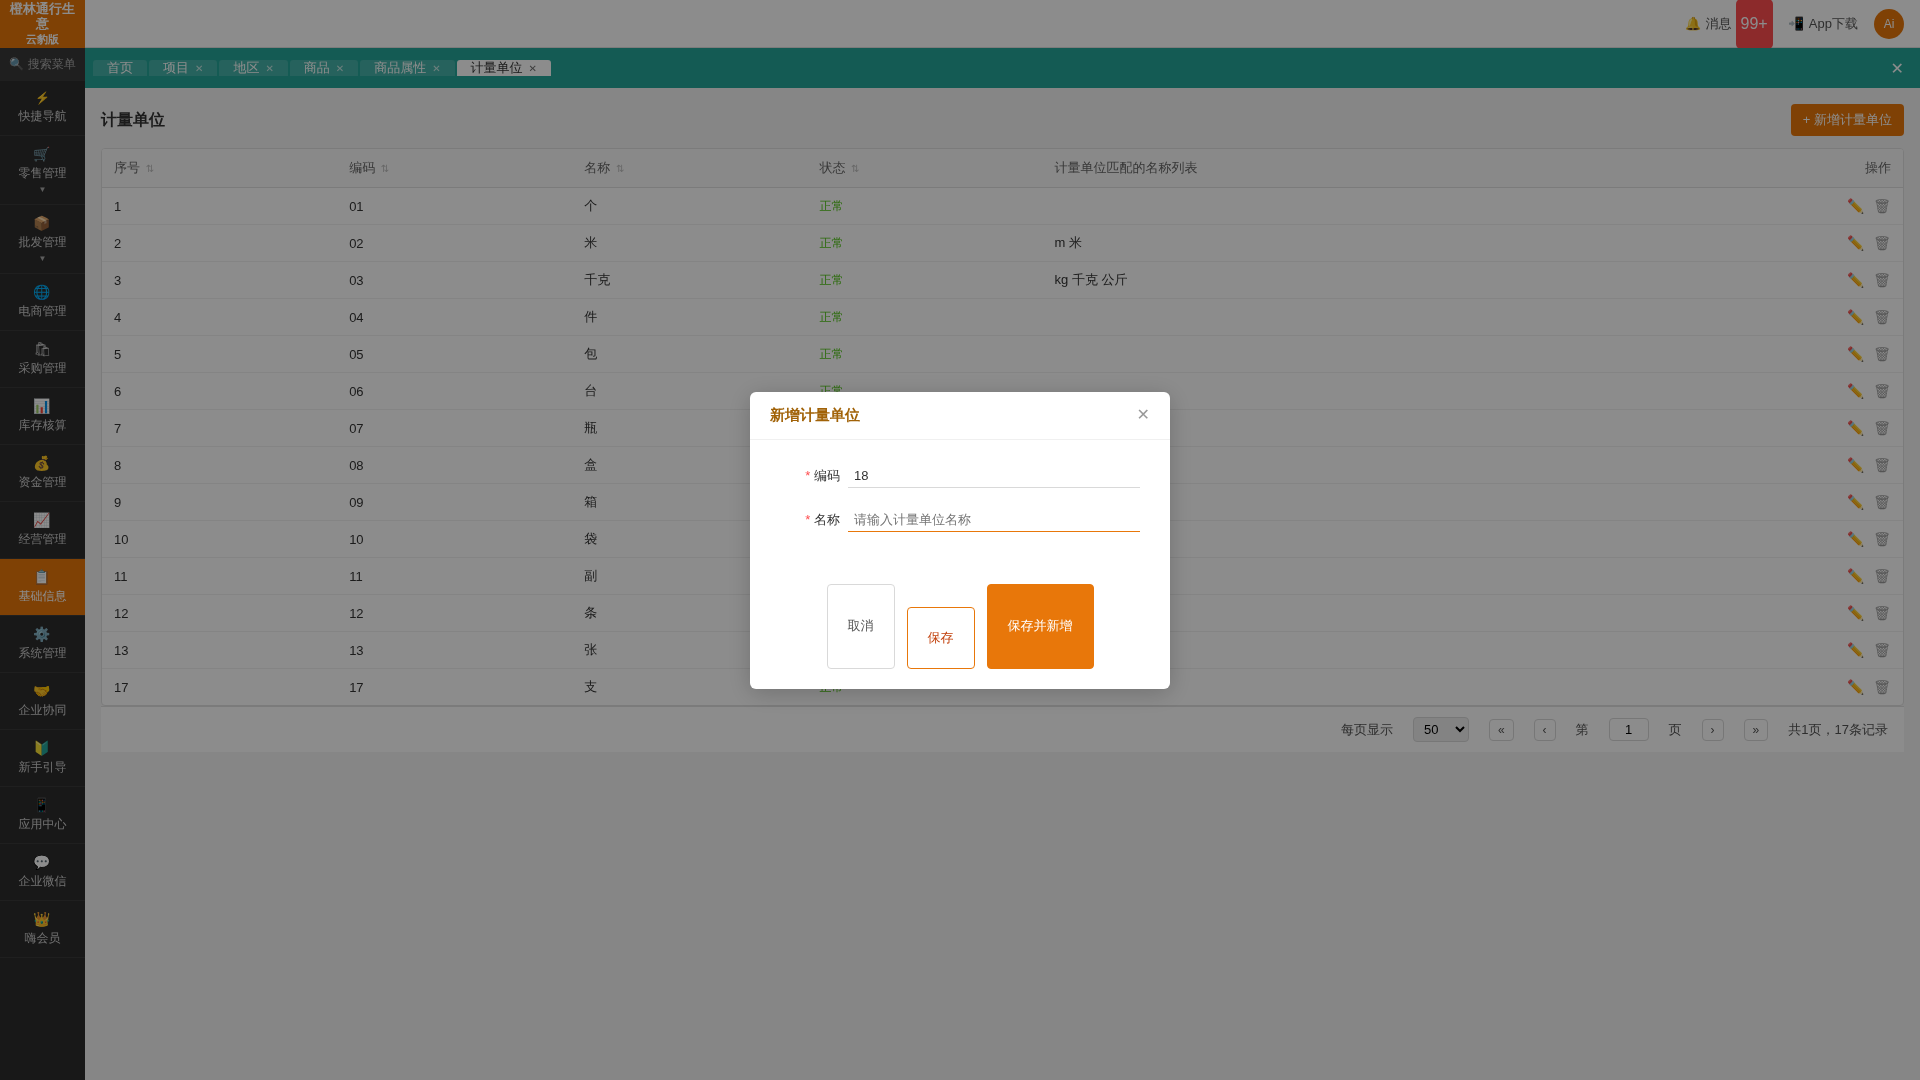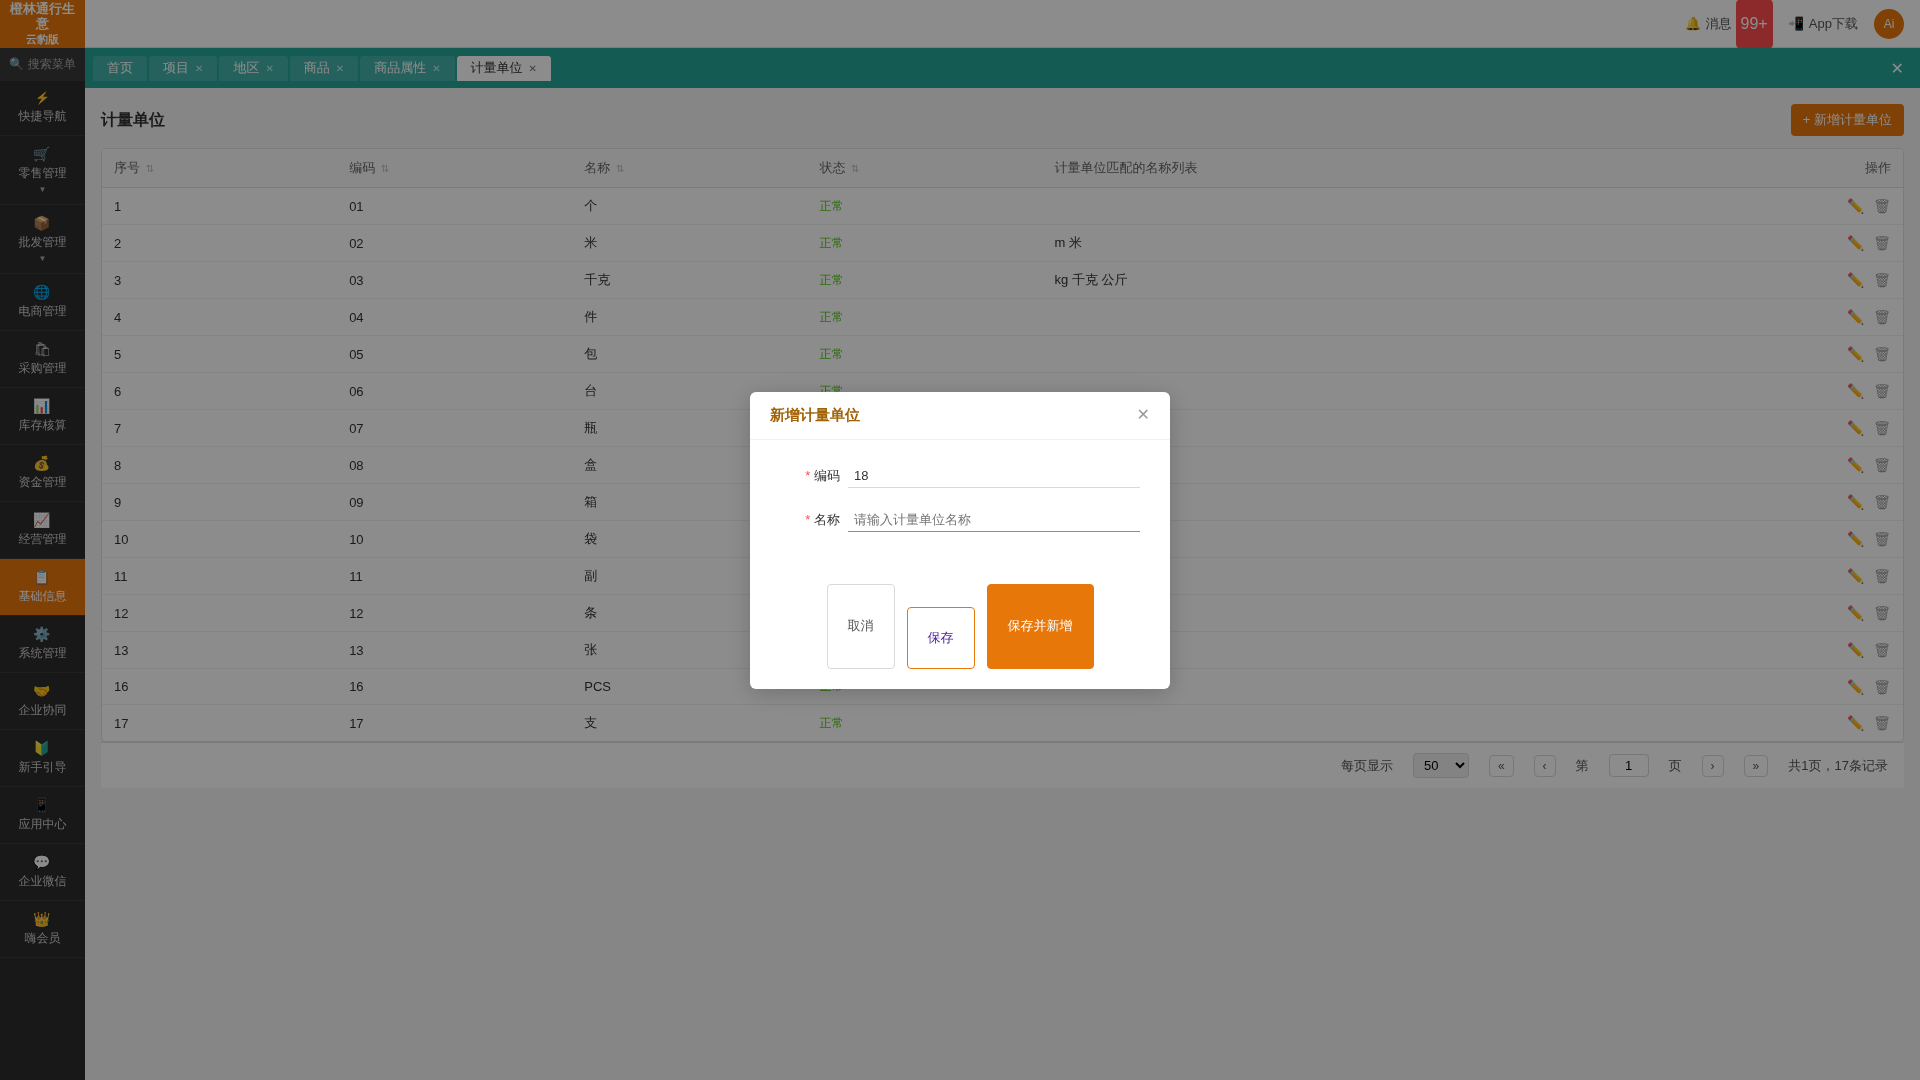--- a/index.html
+++ b/index.html
@@ -120,7 +120,7 @@
       display: flex;
       align-items: center;
       gap: 6px;
-      height: 25px;
+      height: 16px;
     }
     .tab.active { background: #fff; color: #333; }
     .tab-close {

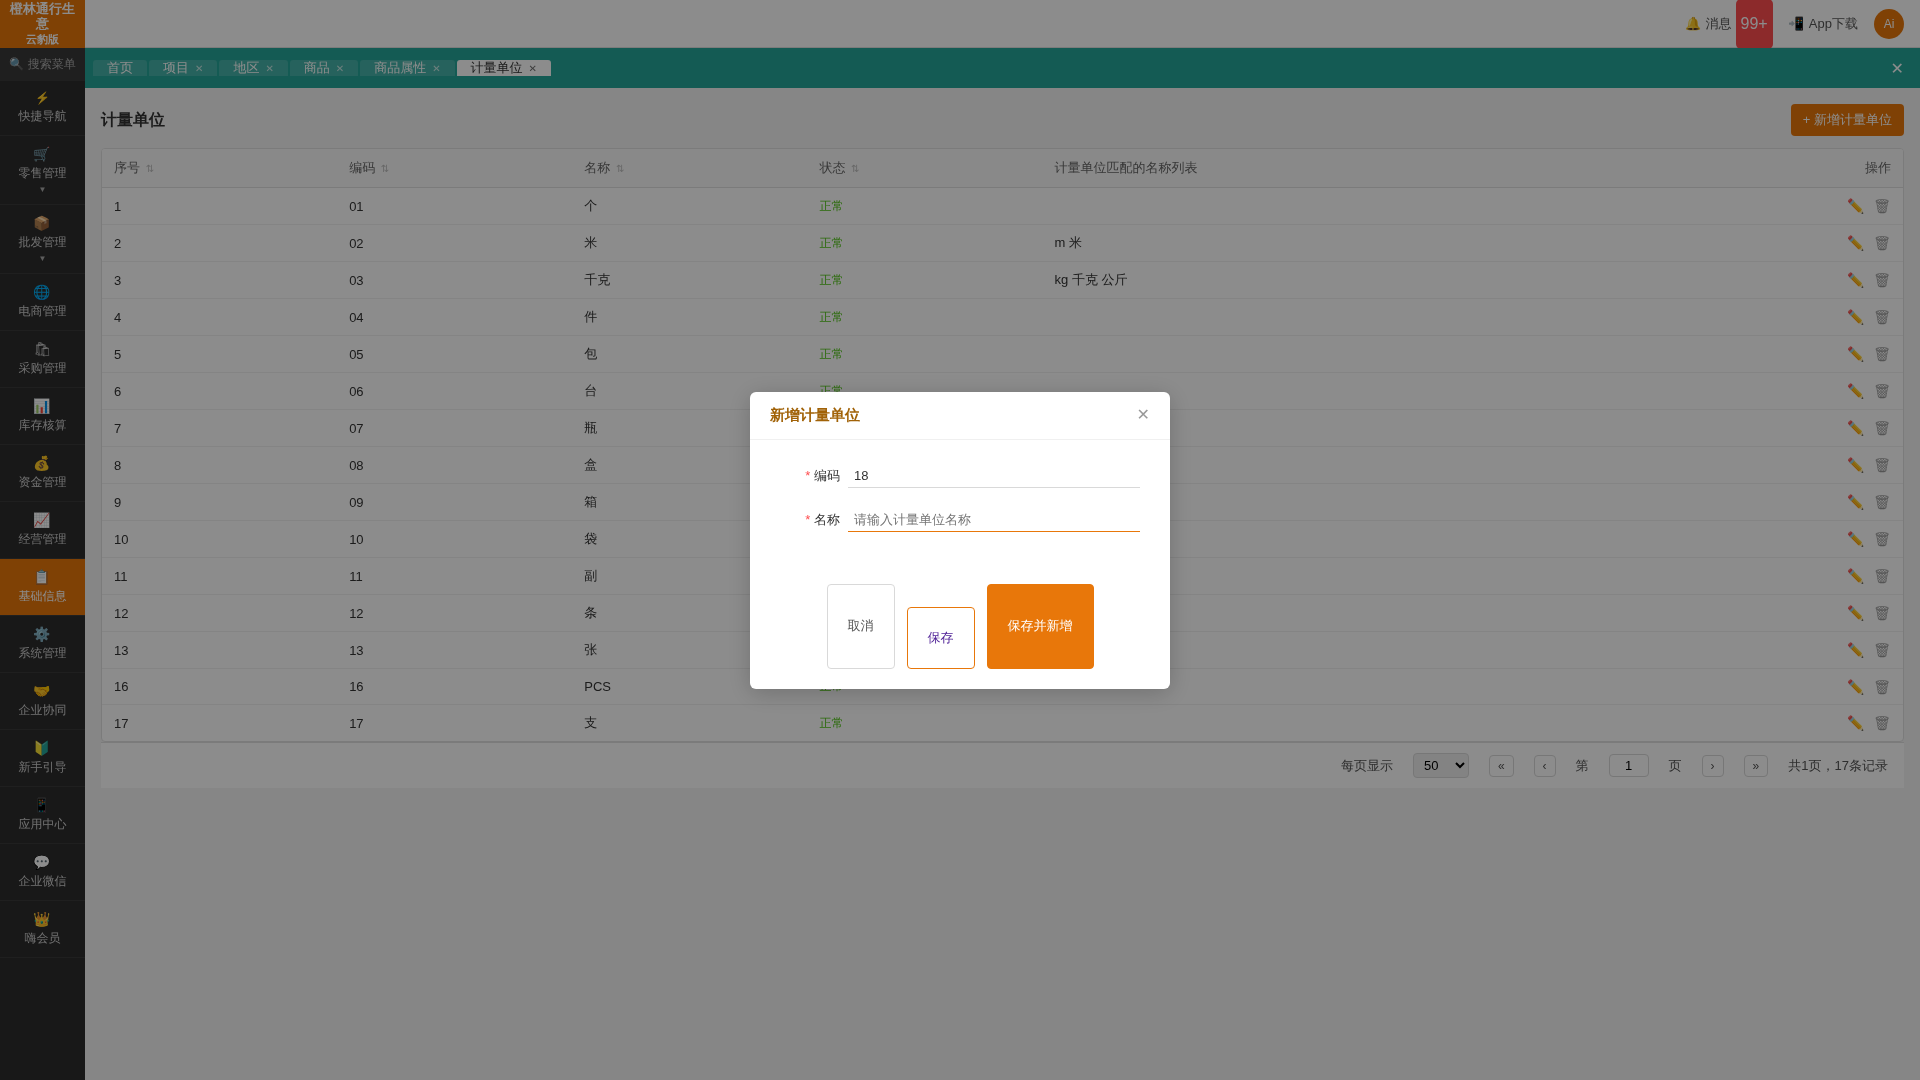--- a/index.html
+++ b/index.html
@@ -324,7 +324,7 @@
     }
     .btn-save {
       background: white;
-      color: #4c1d95;
+      color: #c2410c;
       border: 1px solid #e8770a;
       padding: 21px 20px;
       border-radius: 4px;

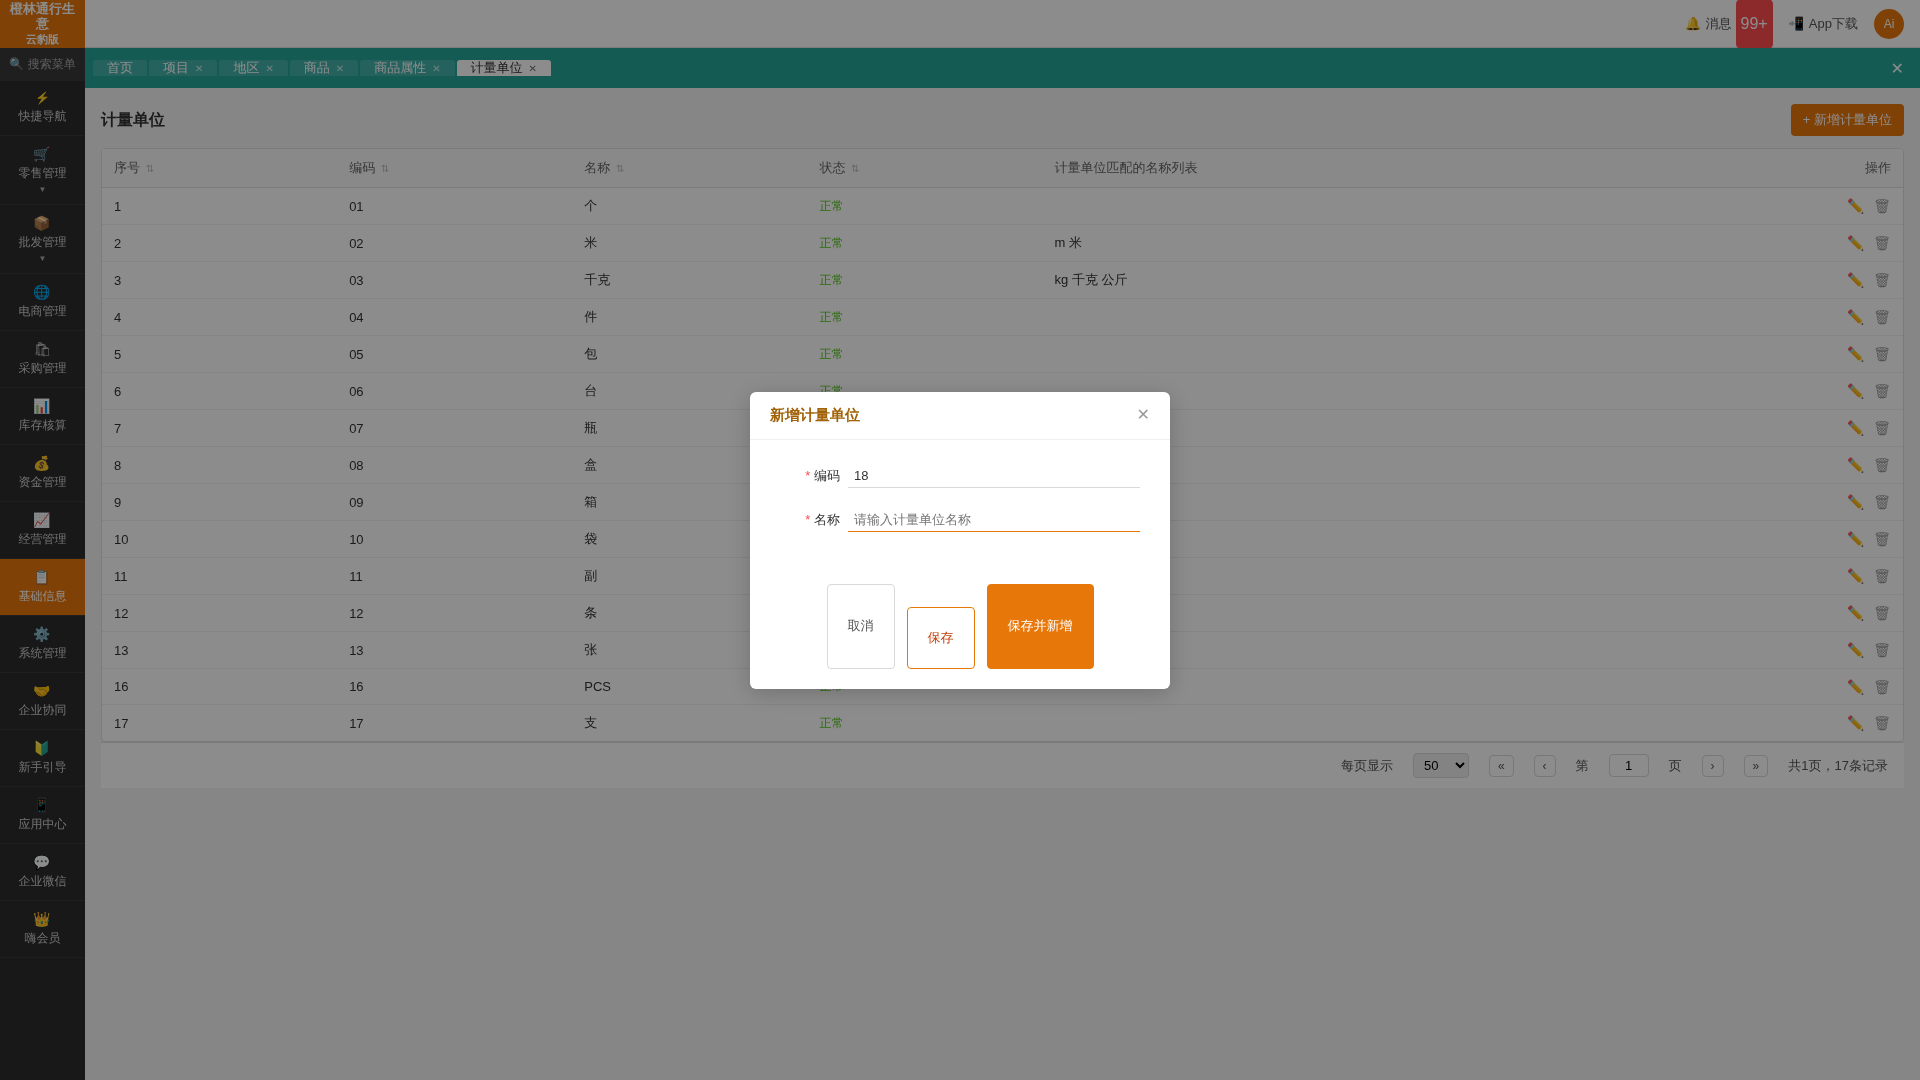--- a/index.html
+++ b/index.html
@@ -663,19 +663,6 @@
     </td>
   </tr>
             <tr>
-    <td>16</td>
-    <td>16</td>
-    <td>PCS</td>
-    <td><span class="status-normal">正常</span></td>
-    <td></td>
-    <td>
-      <div class="action-icons" style="justify-content:flex-end;">
-        <span class="action-icon">✏️</span>
-        <span class="action-icon">🗑</span>
-      </div>
-    </td>
-  </tr>
-            <tr>
     <td>17</td>
     <td>17</td>
     <td>支</td>

